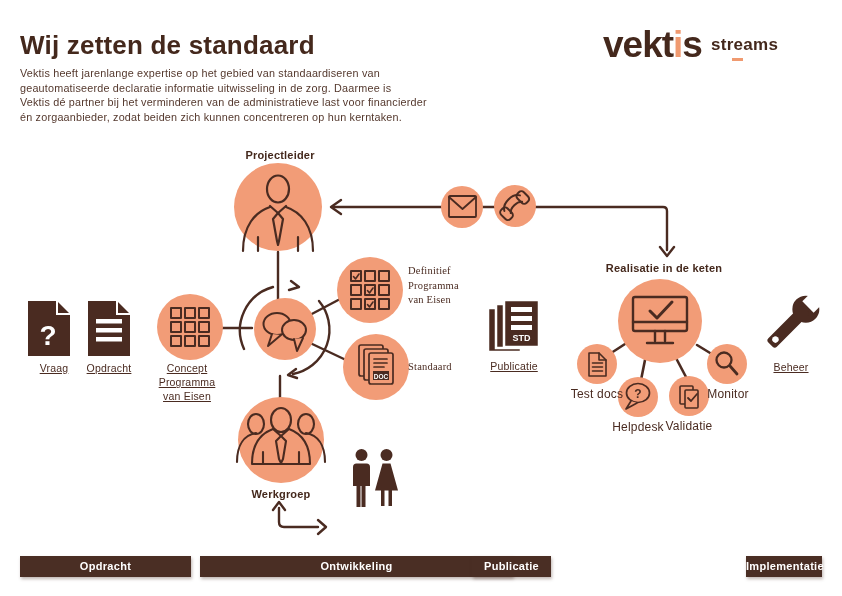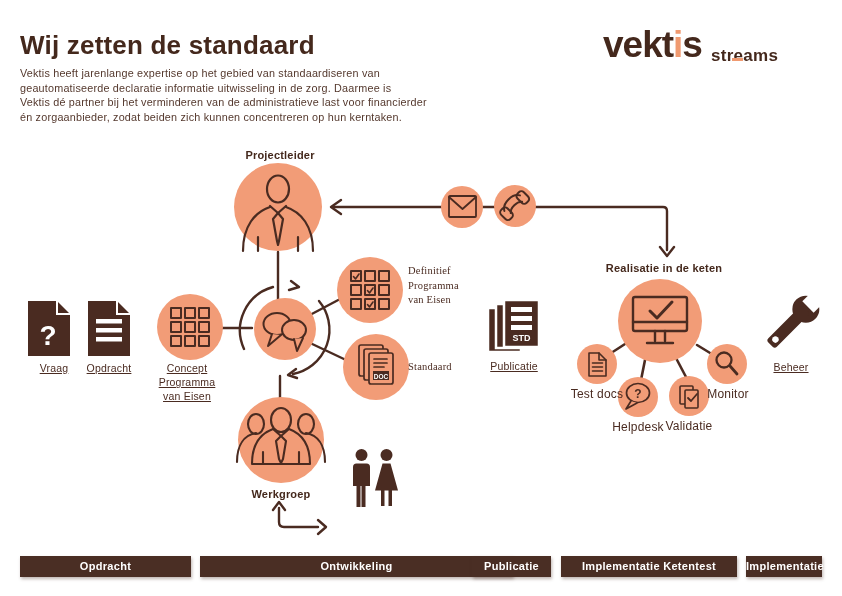--- a/index.html
+++ b/index.html
@@ -12,7 +12,7 @@
          color:#54382D;letter-spacing:0.2px;}
   .intro div{white-space:nowrap;}
   
-  .logo{position:absolute;left:603px;top:24px;display:flex;align-items:flex-end;}
+  .logo{position:absolute;left:603px;top:24px;display:flex;align-items:center;}
   .logo .word{font-size:37px;font-weight:bold;color:#44281C;letter-spacing:-1px;}
   .logo .accent{color:#F09A70;}
   .logo .suffix{font-size:17px;font-weight:bold;color:#44281C;margin-left:9px;letter-spacing:0.3px;}

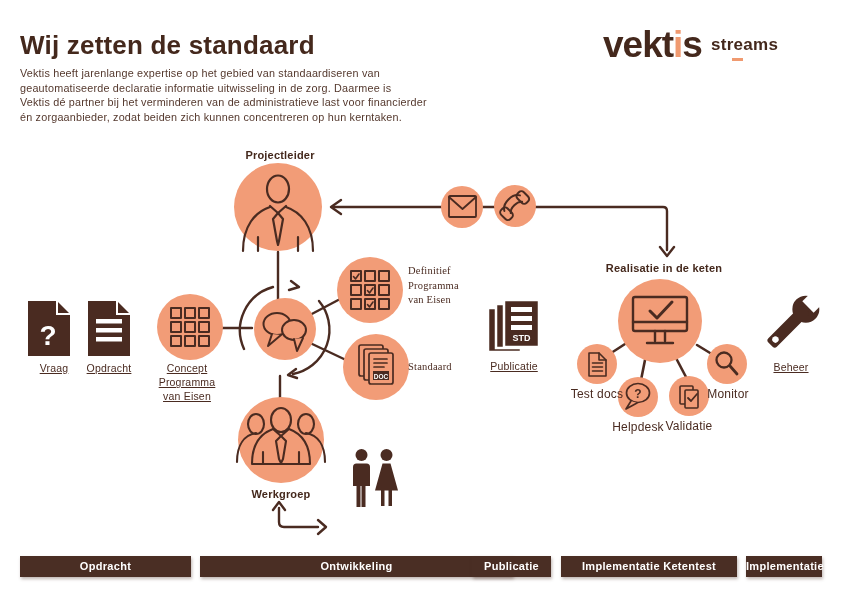--- a/index.html
+++ b/index.html
@@ -294,7 +294,6 @@
   <div class="phase" style="left:20px;width:171px;">Opdracht</div>
   <div class="phase" style="left:200px;width:313px;">Ontwikkeling</div>
   <div class="phase" style="left:472px;width:79px;">Publicatie</div>
-  <div class="phase" style="left:561px;width:176px;">Implementatie Ketentest</div>
   <div class="phase" style="left:746px;width:76px;">Implementatie</div>
 
 </div>

